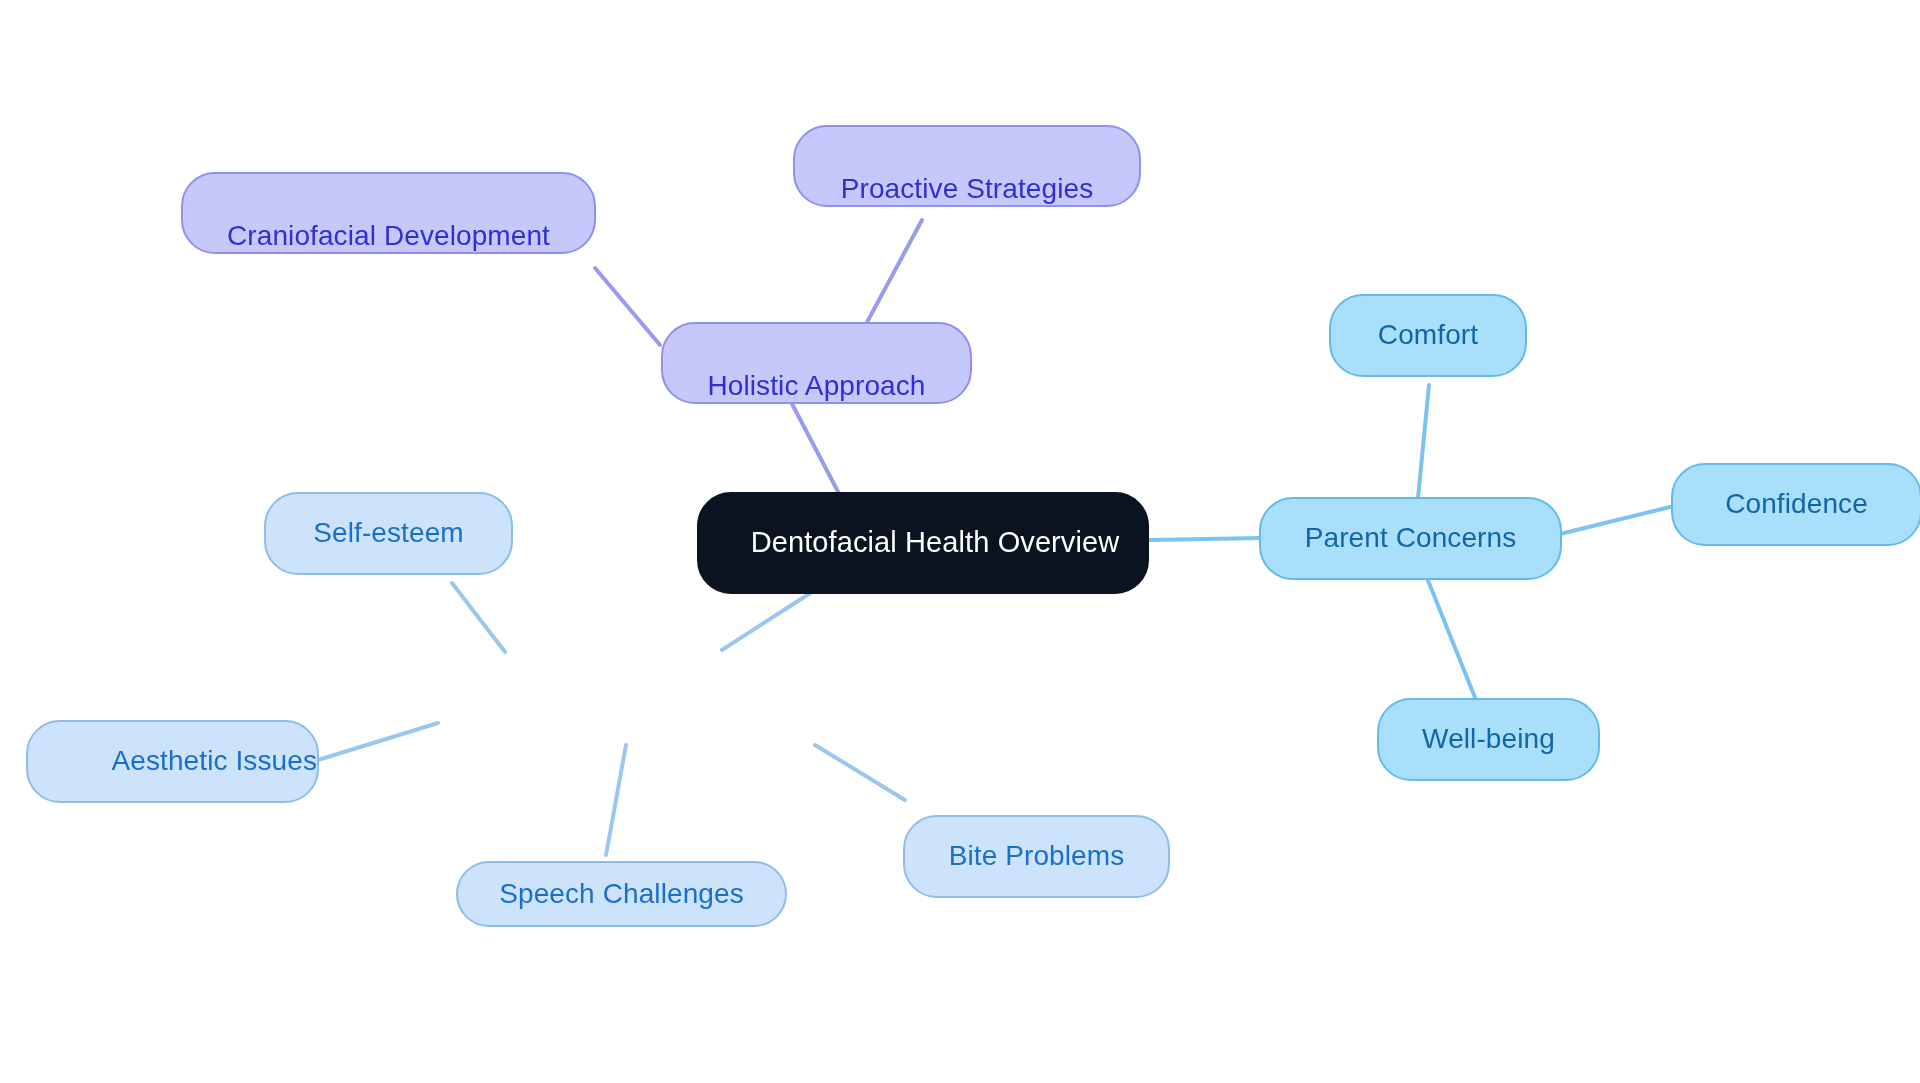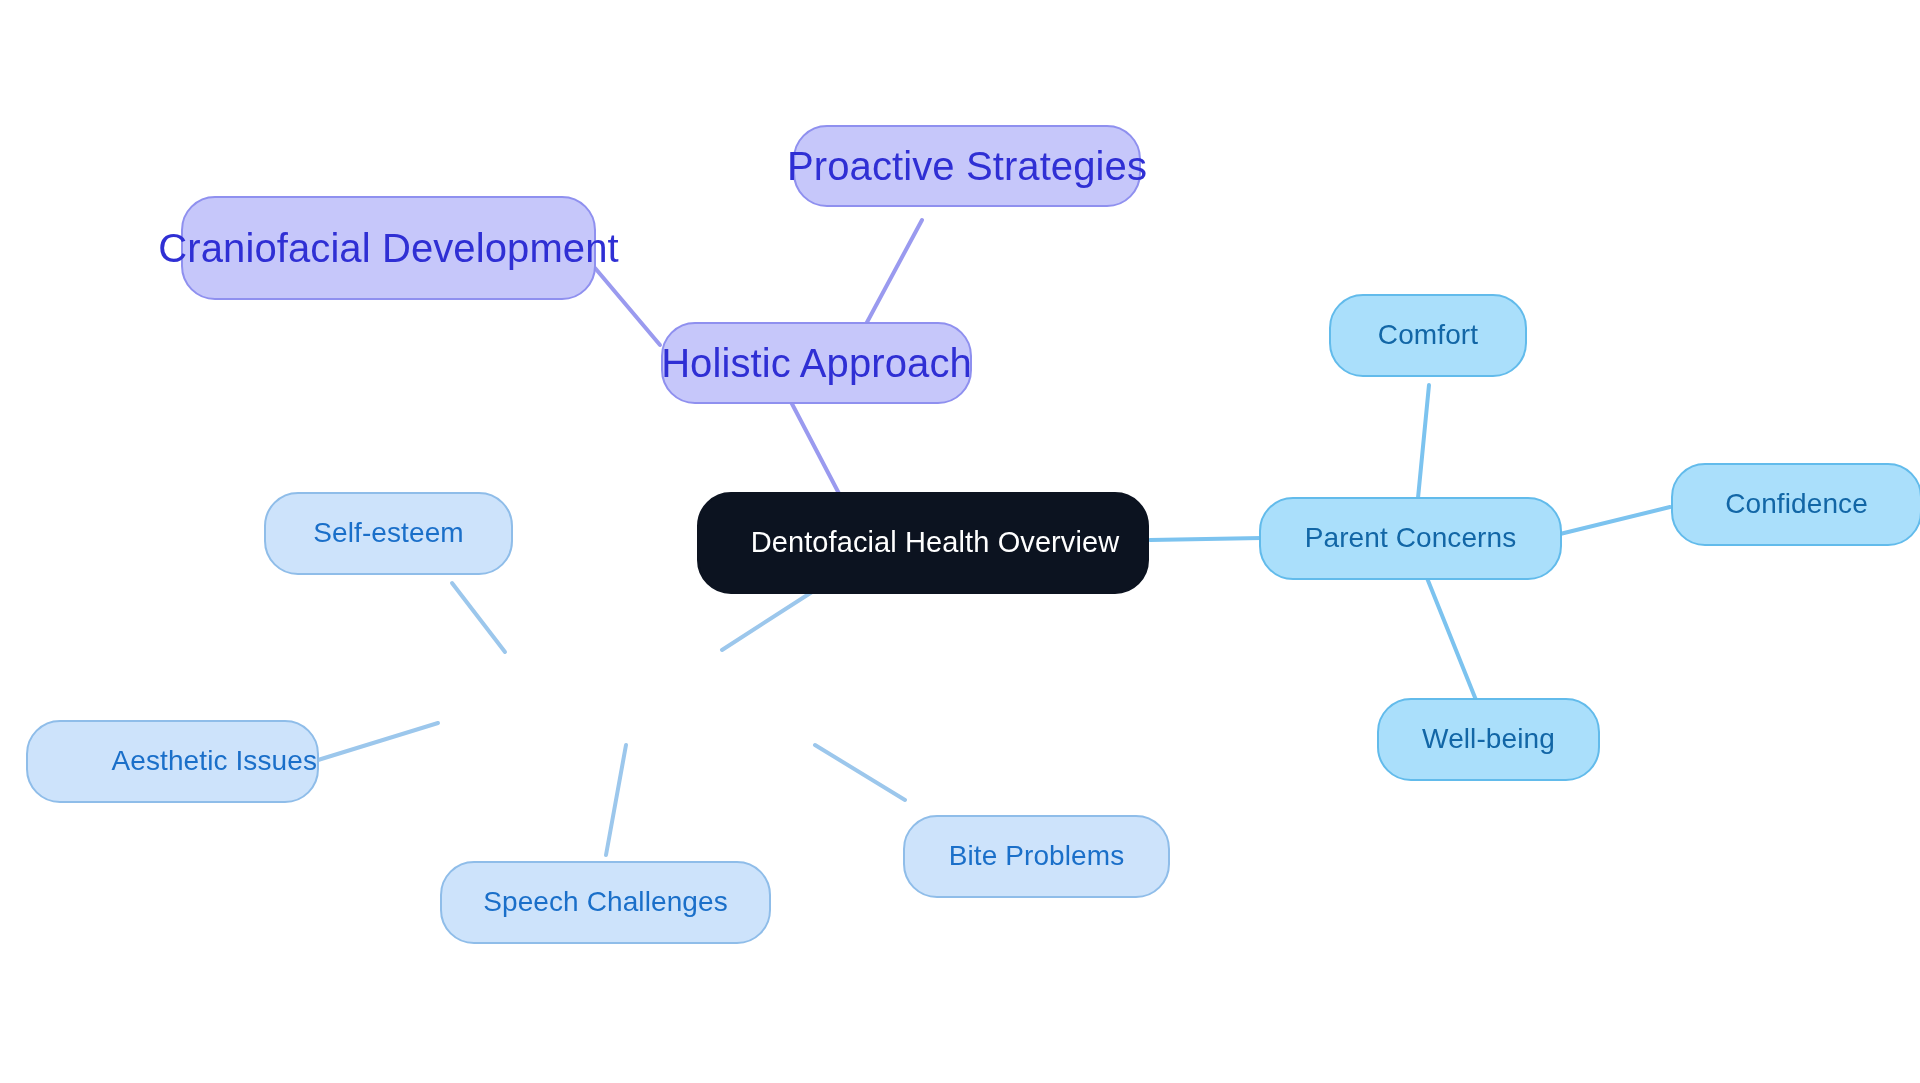--- a/index.html
+++ b/index.html
@@ -58,7 +58,8 @@
     border-color: #8f90ef;
     color: #2f2fd4;
     border-radius: 34px;
-    font-size: 40px;
+    font-size: 28px;
+    align-items: flex-end;
   }
   
   .node-blue {

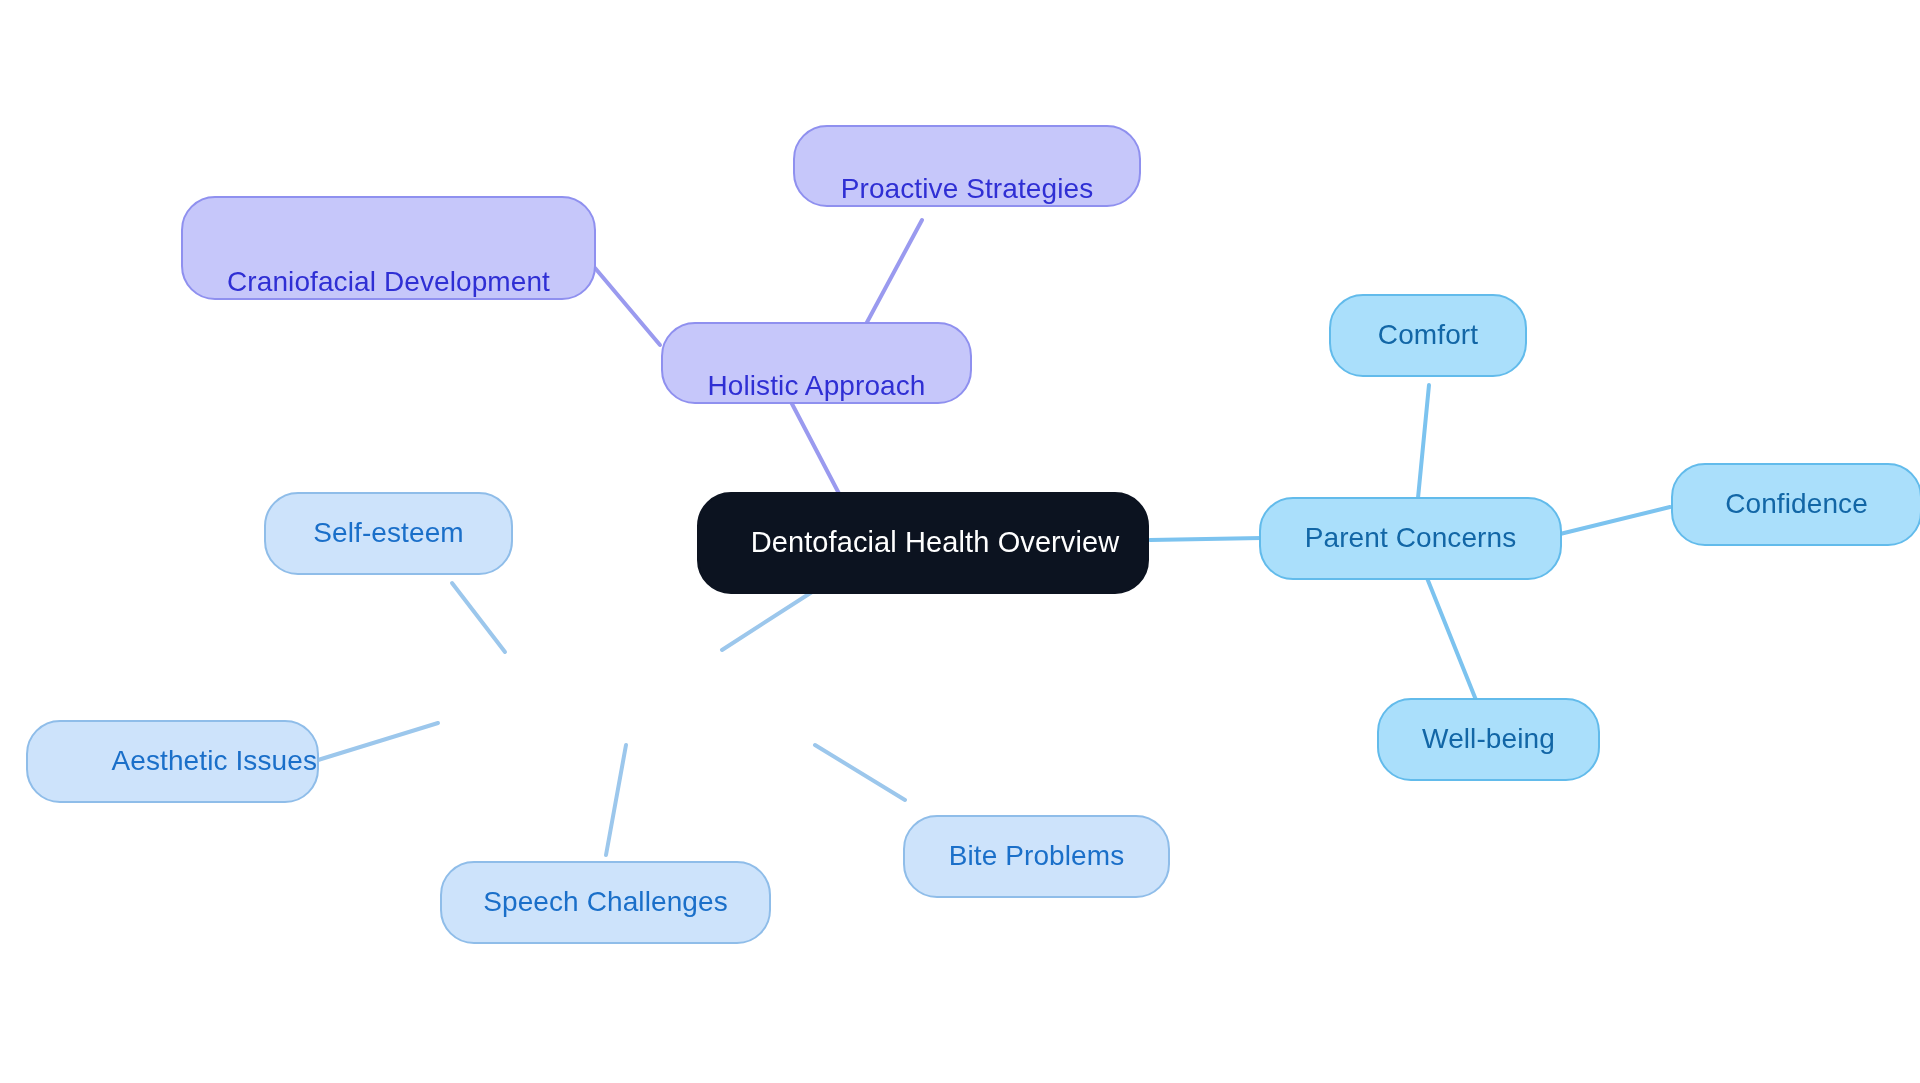--- a/index.html
+++ b/index.html
@@ -109,7 +109,7 @@
     <span class="node-label">Holistic Approach</span>
   </div>
 
-  <div class="node node-purple" style="left:181px; top:196px; width:415px; height:104px;">
+  <div class="node node-purple" style="left:181px; top:172px; width:415px; height:82px;">
     <span class="node-label">Craniofacial Development</span>
   </div>
 

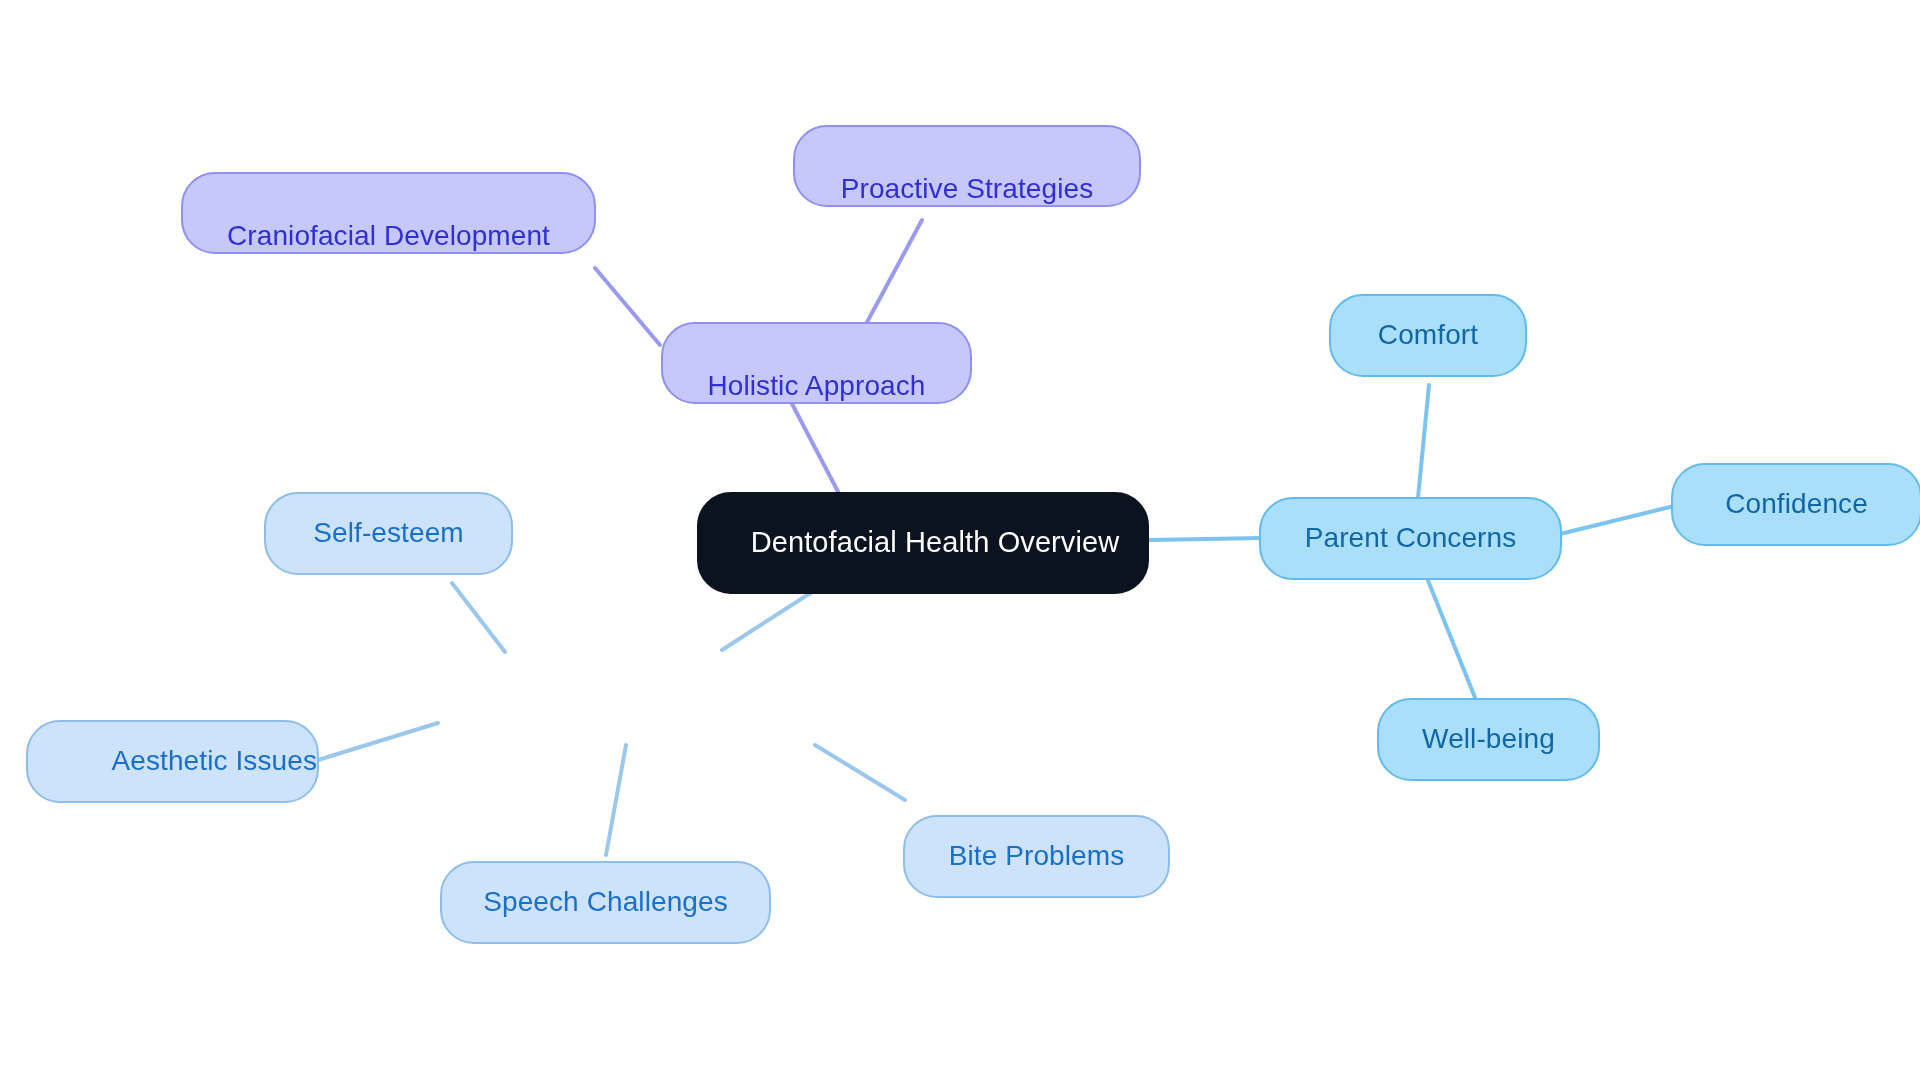--- a/index.html
+++ b/index.html
@@ -142,7 +142,7 @@
     <span class="node-label">Aesthetic Issues</span>
   </div>
 
-  <div class="node node-softblue" style="left:440px; top:861px; width:331px; height:83px;text-align:right;">
+  <div class="node node-softblue" style="left:456px; top:861px; width:331px; height:66px;text-align:right;">
     <span class="node-label">Speech Challenges</span>
   </div>
 

